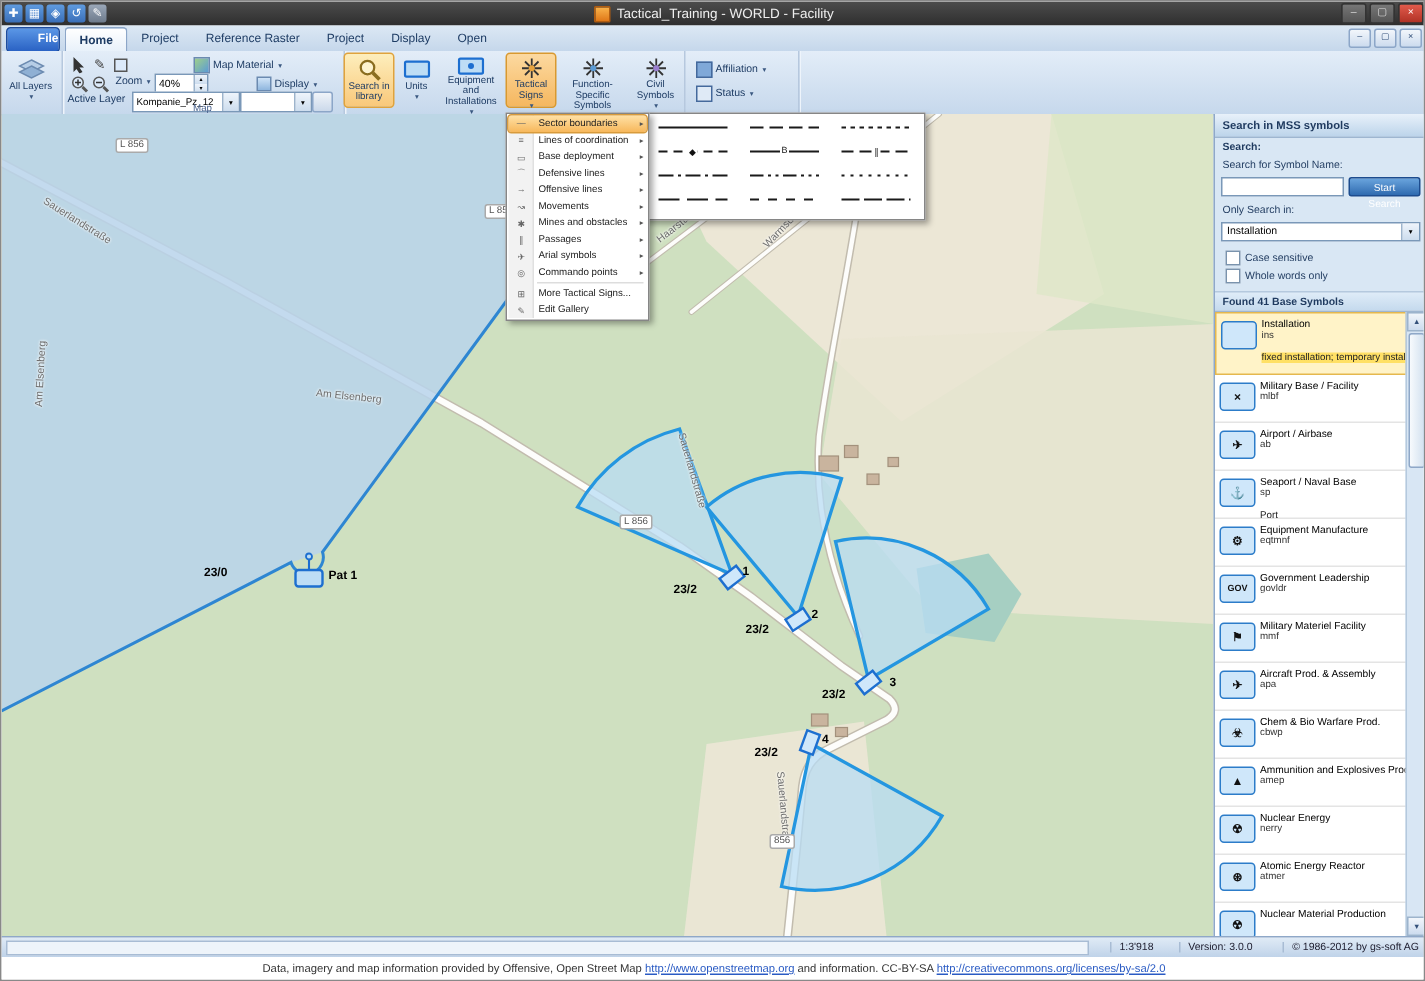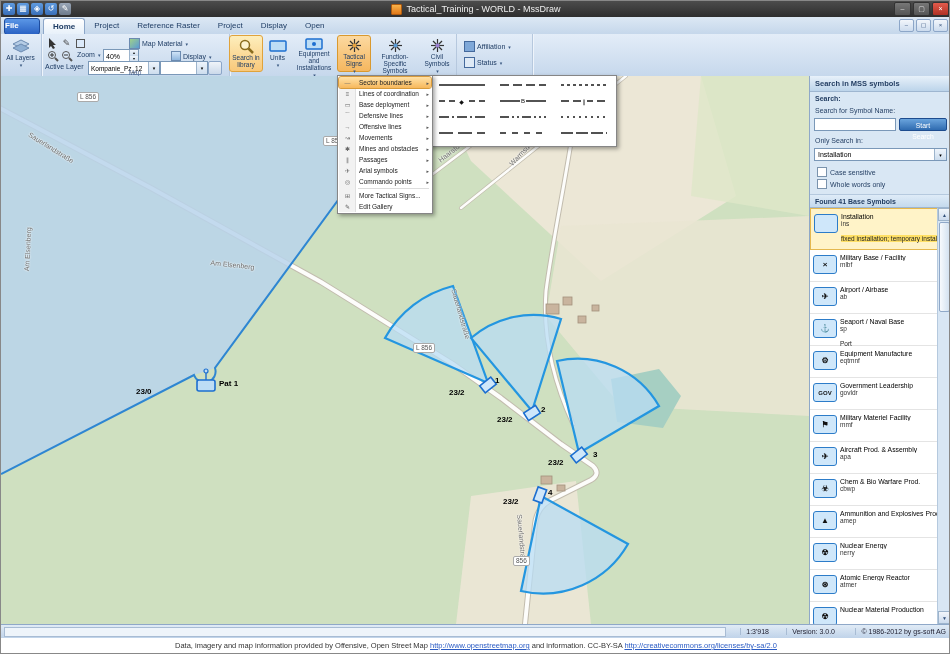--- a/index.html
+++ b/index.html
@@ -113,7 +113,7 @@
     </div>
     <div class="title-wrap">
       <span class="app-ic"></span>
-      <span class="ttl">Tactical_Training - WORLD - MssDraw</span>
+      <span class="ttl">Tactical_Training - WORLD - Facility</span>
     </div>
     <div class="wbtns">
       <span class="wb">–</span>

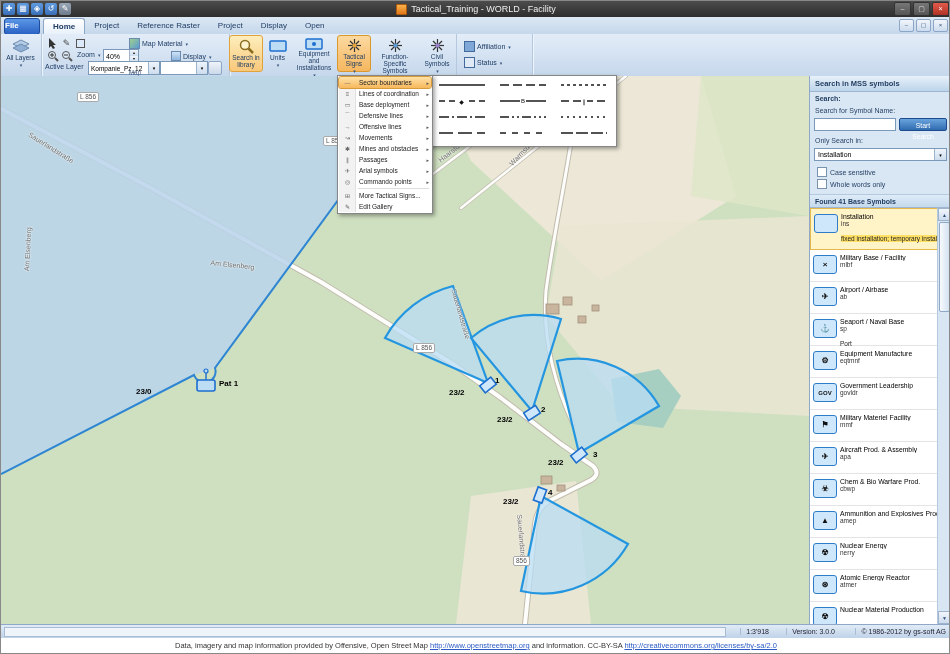--- a/index.html
+++ b/index.html
@@ -19,7 +19,7 @@
 
   
   .tabrow{position:absolute;left:0;top:16px;width:950px;height:17px;background:linear-gradient(#dce8f4,#c5d7eb);border-bottom:1px solid #a8bfd8;}
-  .filebtn{position:absolute;left:3px;top:1px;width:34px;height:15px;background:linear-gradient(#5b97e6,#2a62c4);border:1px solid #1d4c9e;border-radius:3px;color:#fff;font-size:8px;font-weight:bold;text-align:left;line-height:14px;}
+  .filebtn{position:absolute;left:3px;top:1px;width:34px;height:15px;background:linear-gradient(#5b97e6,#2a62c4);border:1px solid #1d4c9e;border-radius:3px;color:#fff;font-size:8px;font-weight:bold;text-align:right;line-height:14px;}
   .tabs{position:absolute;left:42px;top:1px;display:flex;height:16px;}
   .tab{padding:0 9px;font-size:8px;color:#1e3c64;line-height:16px;}
   .tab.active{background:linear-gradient(#ffffff,#e8f1fa);border:1px solid #8ca6c8;border-bottom:none;border-radius:3px 3px 0 0;font-weight:bold;}

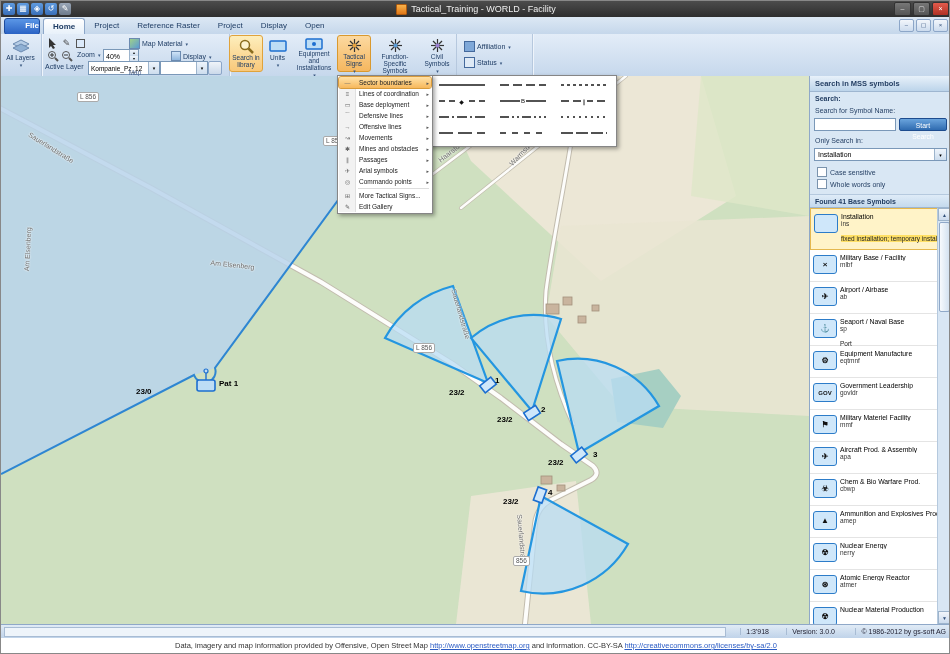--- a/index.html
+++ b/index.html
@@ -376,7 +376,7 @@
     <span class="street" style="left:522px;top:438px;transform:rotate(85deg)">Sauerlandstraße</span>
 
     <span class="ulabel" style="left:218px;top:303px">Pat 1</span>
-    <span class="ulabel" style="left:135px;top:311px">23/0</span>
+    <span class="ulabel" style="left:135px;top:301px">23/0</span>
     <span class="ulabel" style="left:494px;top:300px">1</span>
     <span class="ulabel" style="left:448px;top:312px">23/2</span>
     <span class="ulabel" style="left:540px;top:329px">2</span>

